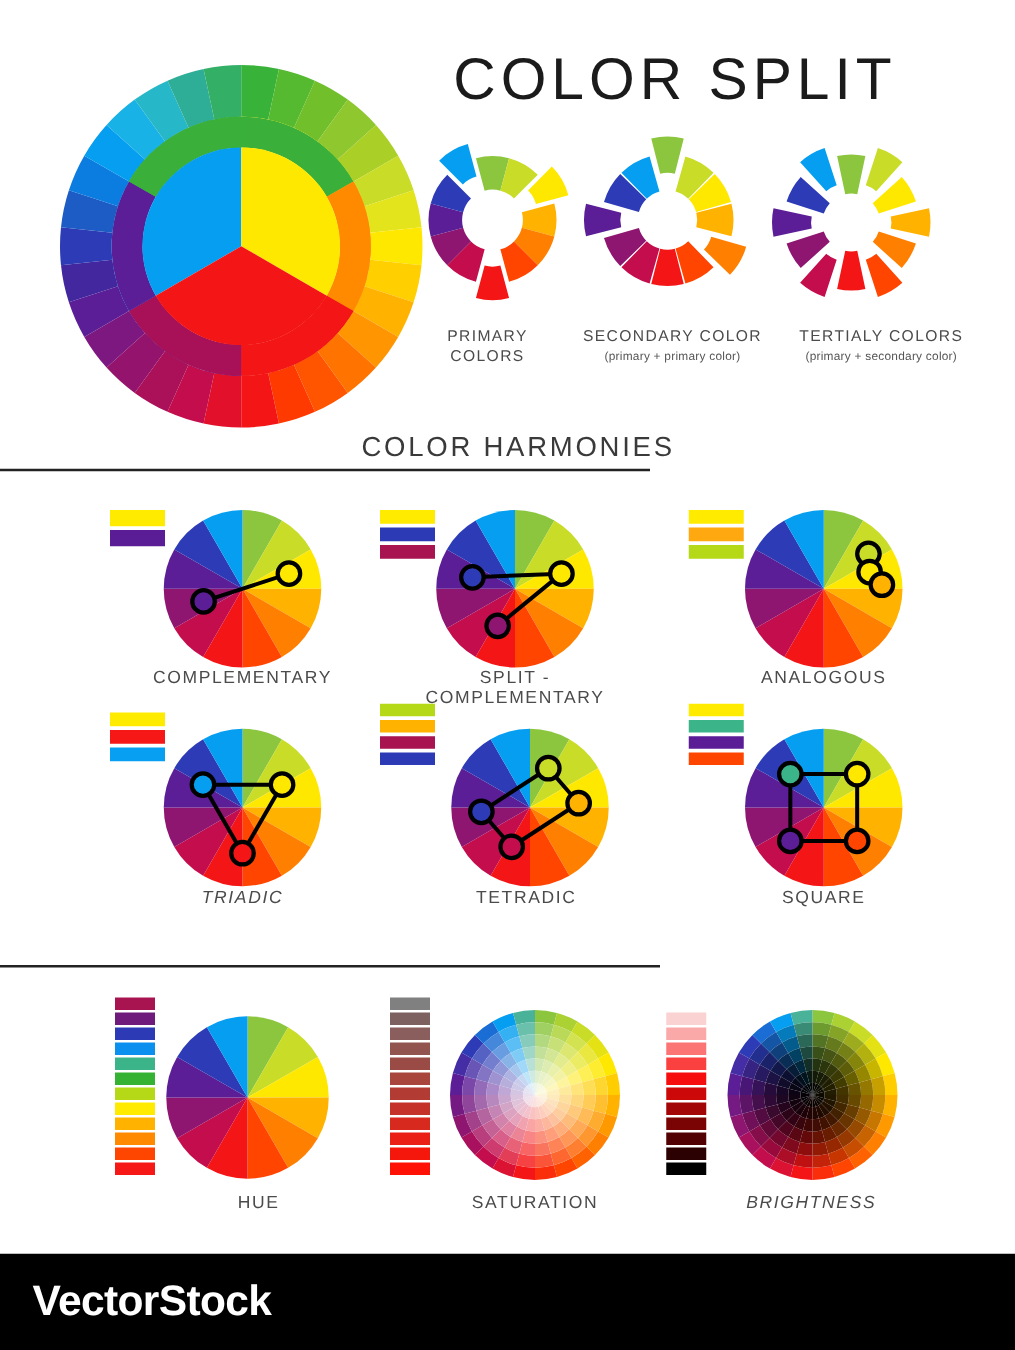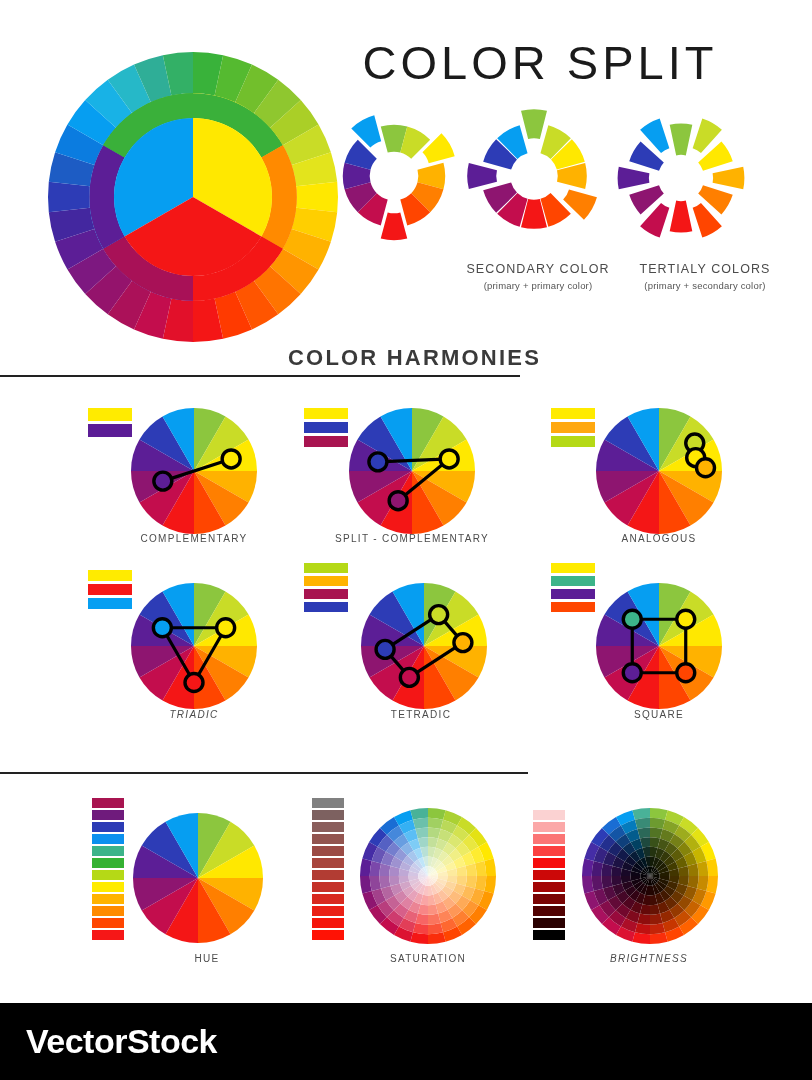--- a/index.html
+++ b/index.html
@@ -176,6 +176,9 @@
       </svg>
     </div>
 
+  <div class="caption" style="left:330px; top:262px; width:120px;">
+    <span>PRIMARY COLORS</span>
+  </div>
   <div class="caption" style="left:452px; top:262px; width:172px;">
     <span>SECONDARY COLOR</span>
     <span class="sub">(primary + primary color)</span>

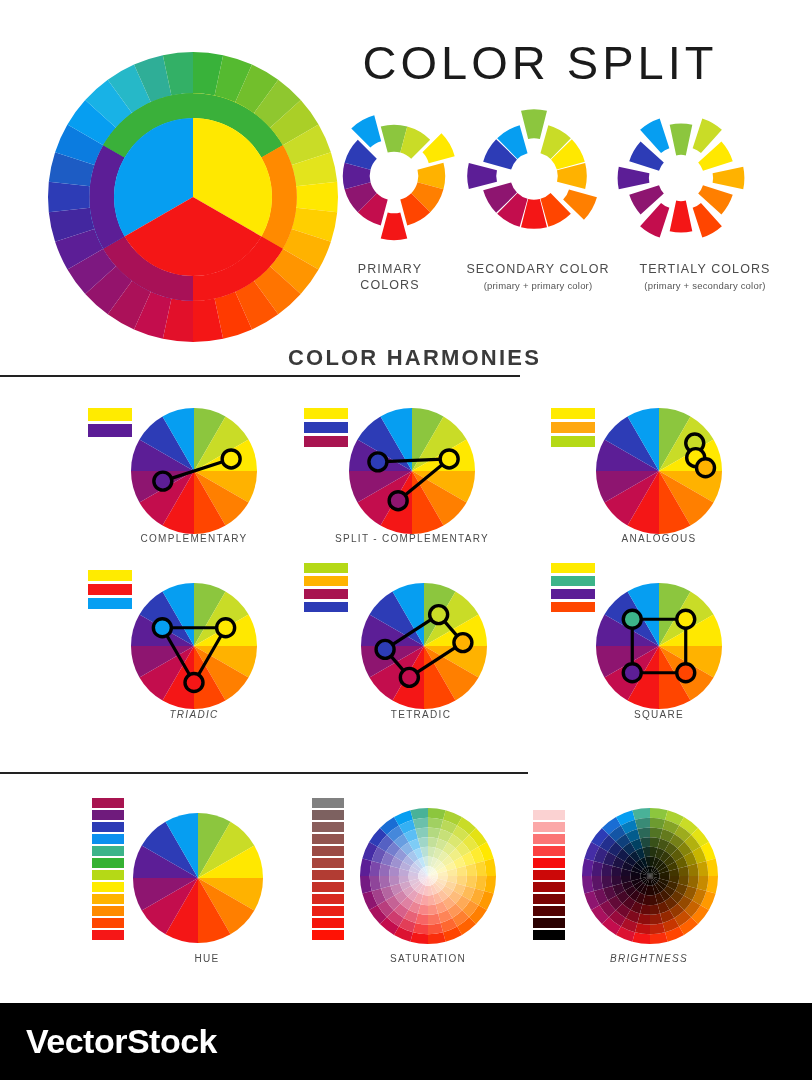--- a/index.html
+++ b/index.html
@@ -23,7 +23,7 @@
     position: absolute; width: 100%; text-align: center;
   }
   .section-head .sh-text {
-    display: block; font-size: 22px; font-weight: 700; letter-spacing: 2.2px;
+    display: block; font-size: 22px; font-weight: 400; letter-spacing: 2.2px;
     color: #3a3a3a;
     margin-left: 17px;
   }

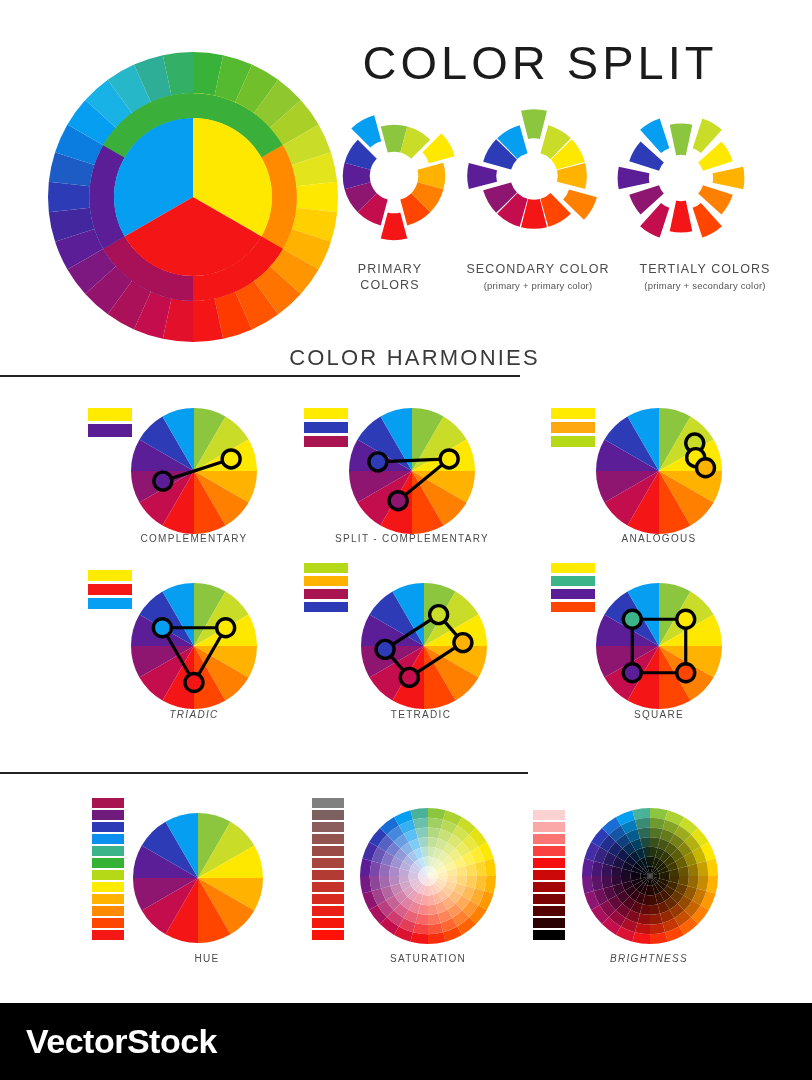--- a/index.html
+++ b/index.html
@@ -43,7 +43,7 @@
   }
   .label {
     position: absolute; text-align: center;
-    font-size: 10px; letter-spacing: 1.3px; color: #4b4b4b;
+    font-size: 14px; letter-spacing: 1.3px; color: #4b4b4b;
   }
 
   

